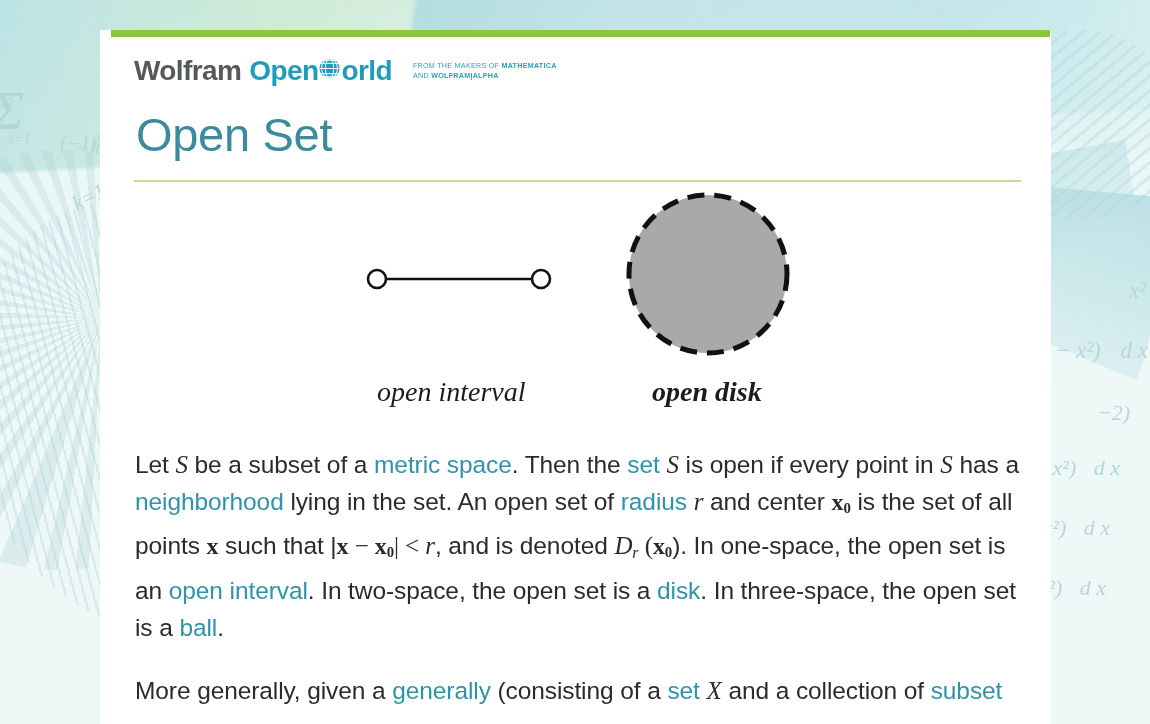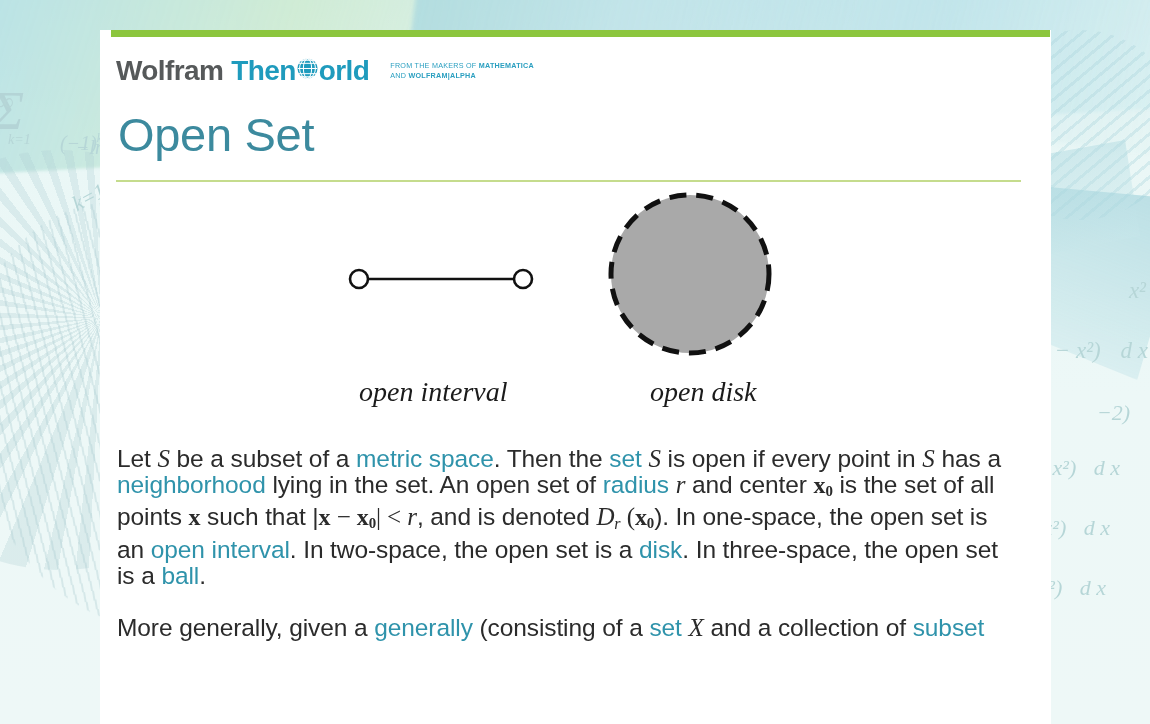--- a/index.html
+++ b/index.html
@@ -120,7 +120,7 @@
     margin: 0 1px 0 11px;
   }
   .card-inner {
-    padding: 0 30px 0 16px;
+    padding: 0 30px 0 34px;
   }
 
   

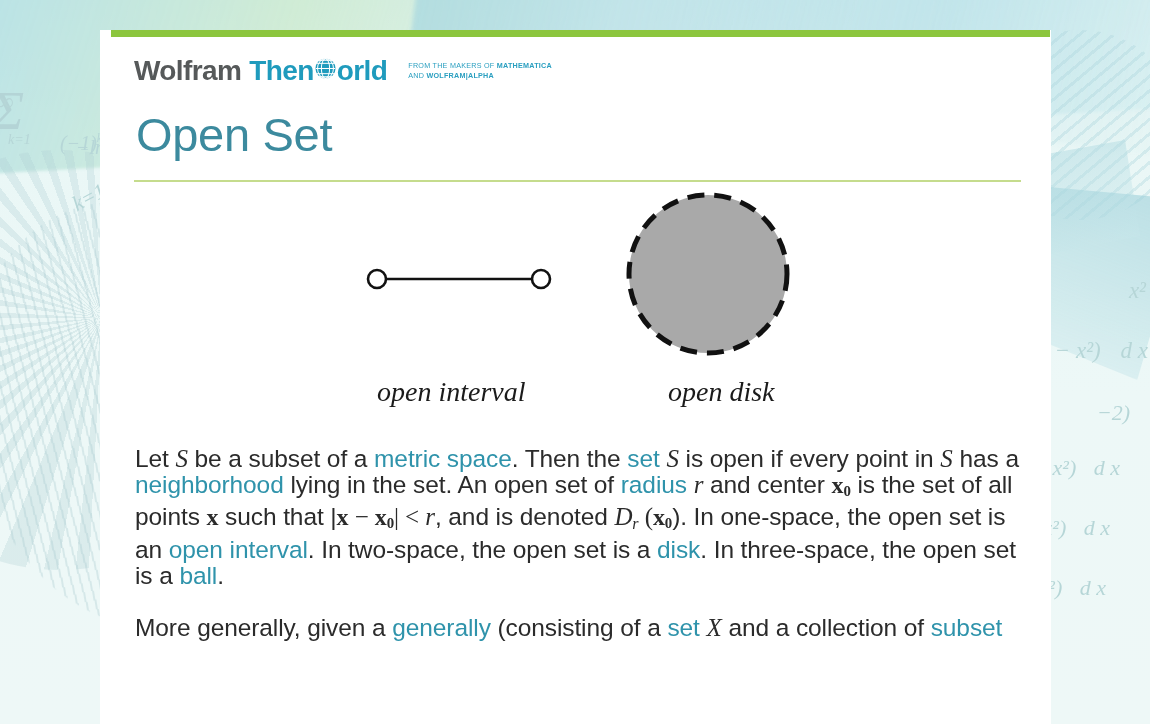--- a/index.html
+++ b/index.html
@@ -291,7 +291,7 @@
     <div class="logo-row">
       <span class="logo-wolfram">Wolfram</span>
       <span class="logo-math">
-        <span>Then</span>
+        <span>Open</span>
         <span class="globe-icon">
           <svg width="23" height="23" viewBox="0 0 24 24">
             <circle cx="12" cy="12" r="10.5" fill="#1f9bbd"></circle>

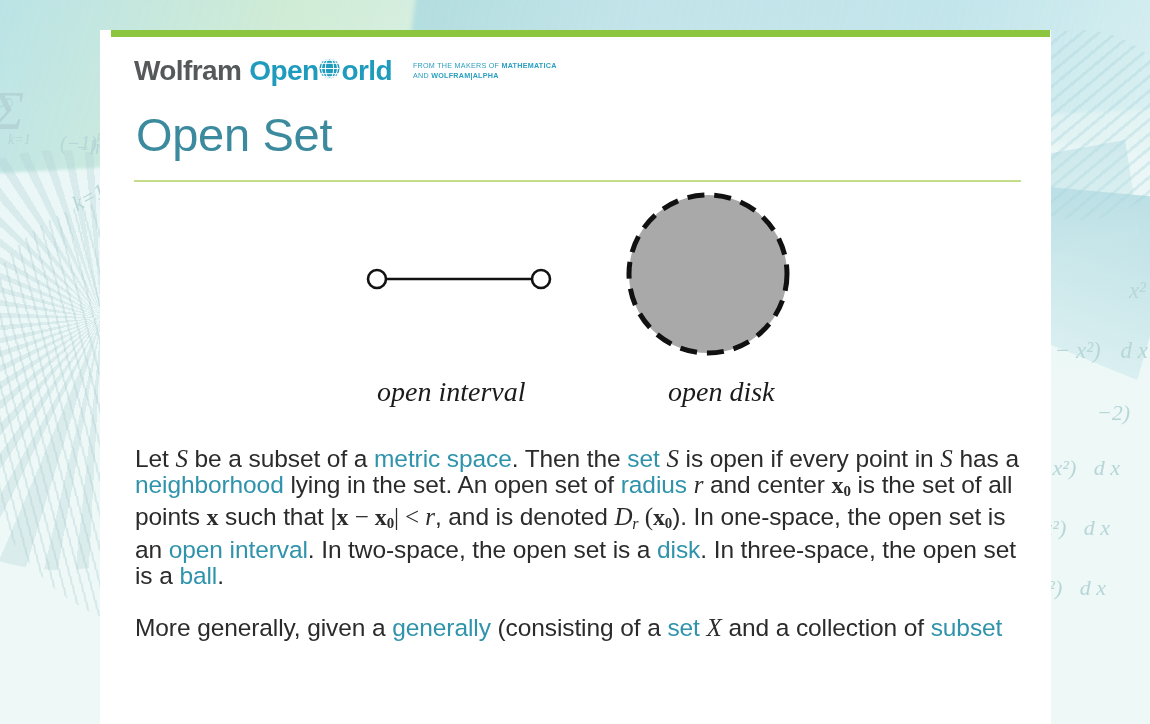--- a/index.html
+++ b/index.html
@@ -199,7 +199,7 @@
     color: #1b1b1b;
   }
   .cap-interval { left: 243px; top: 190px; }
-  .cap-disk     { left: 534px; top: 190px; }
+  .cap-disk     { left: 518px; top: 190px; font-weight: bold; }
 
   
   .body-text {

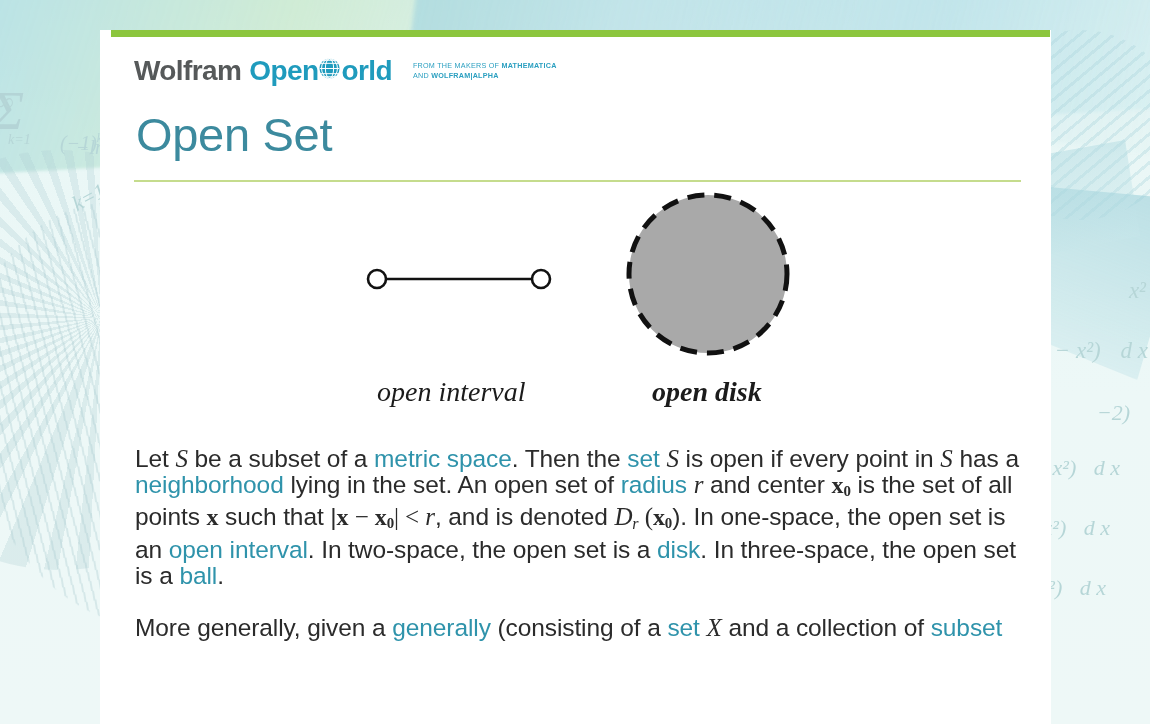--- a/index.html
+++ b/index.html
@@ -204,7 +204,7 @@
   
   .body-text {
     font-size: 24.5px;
-    line-height: 26px;
+    line-height: 37px;
     color: #2b2b2b;
     margin: 0 0 0 1px;
     letter-spacing: -0.1px;

